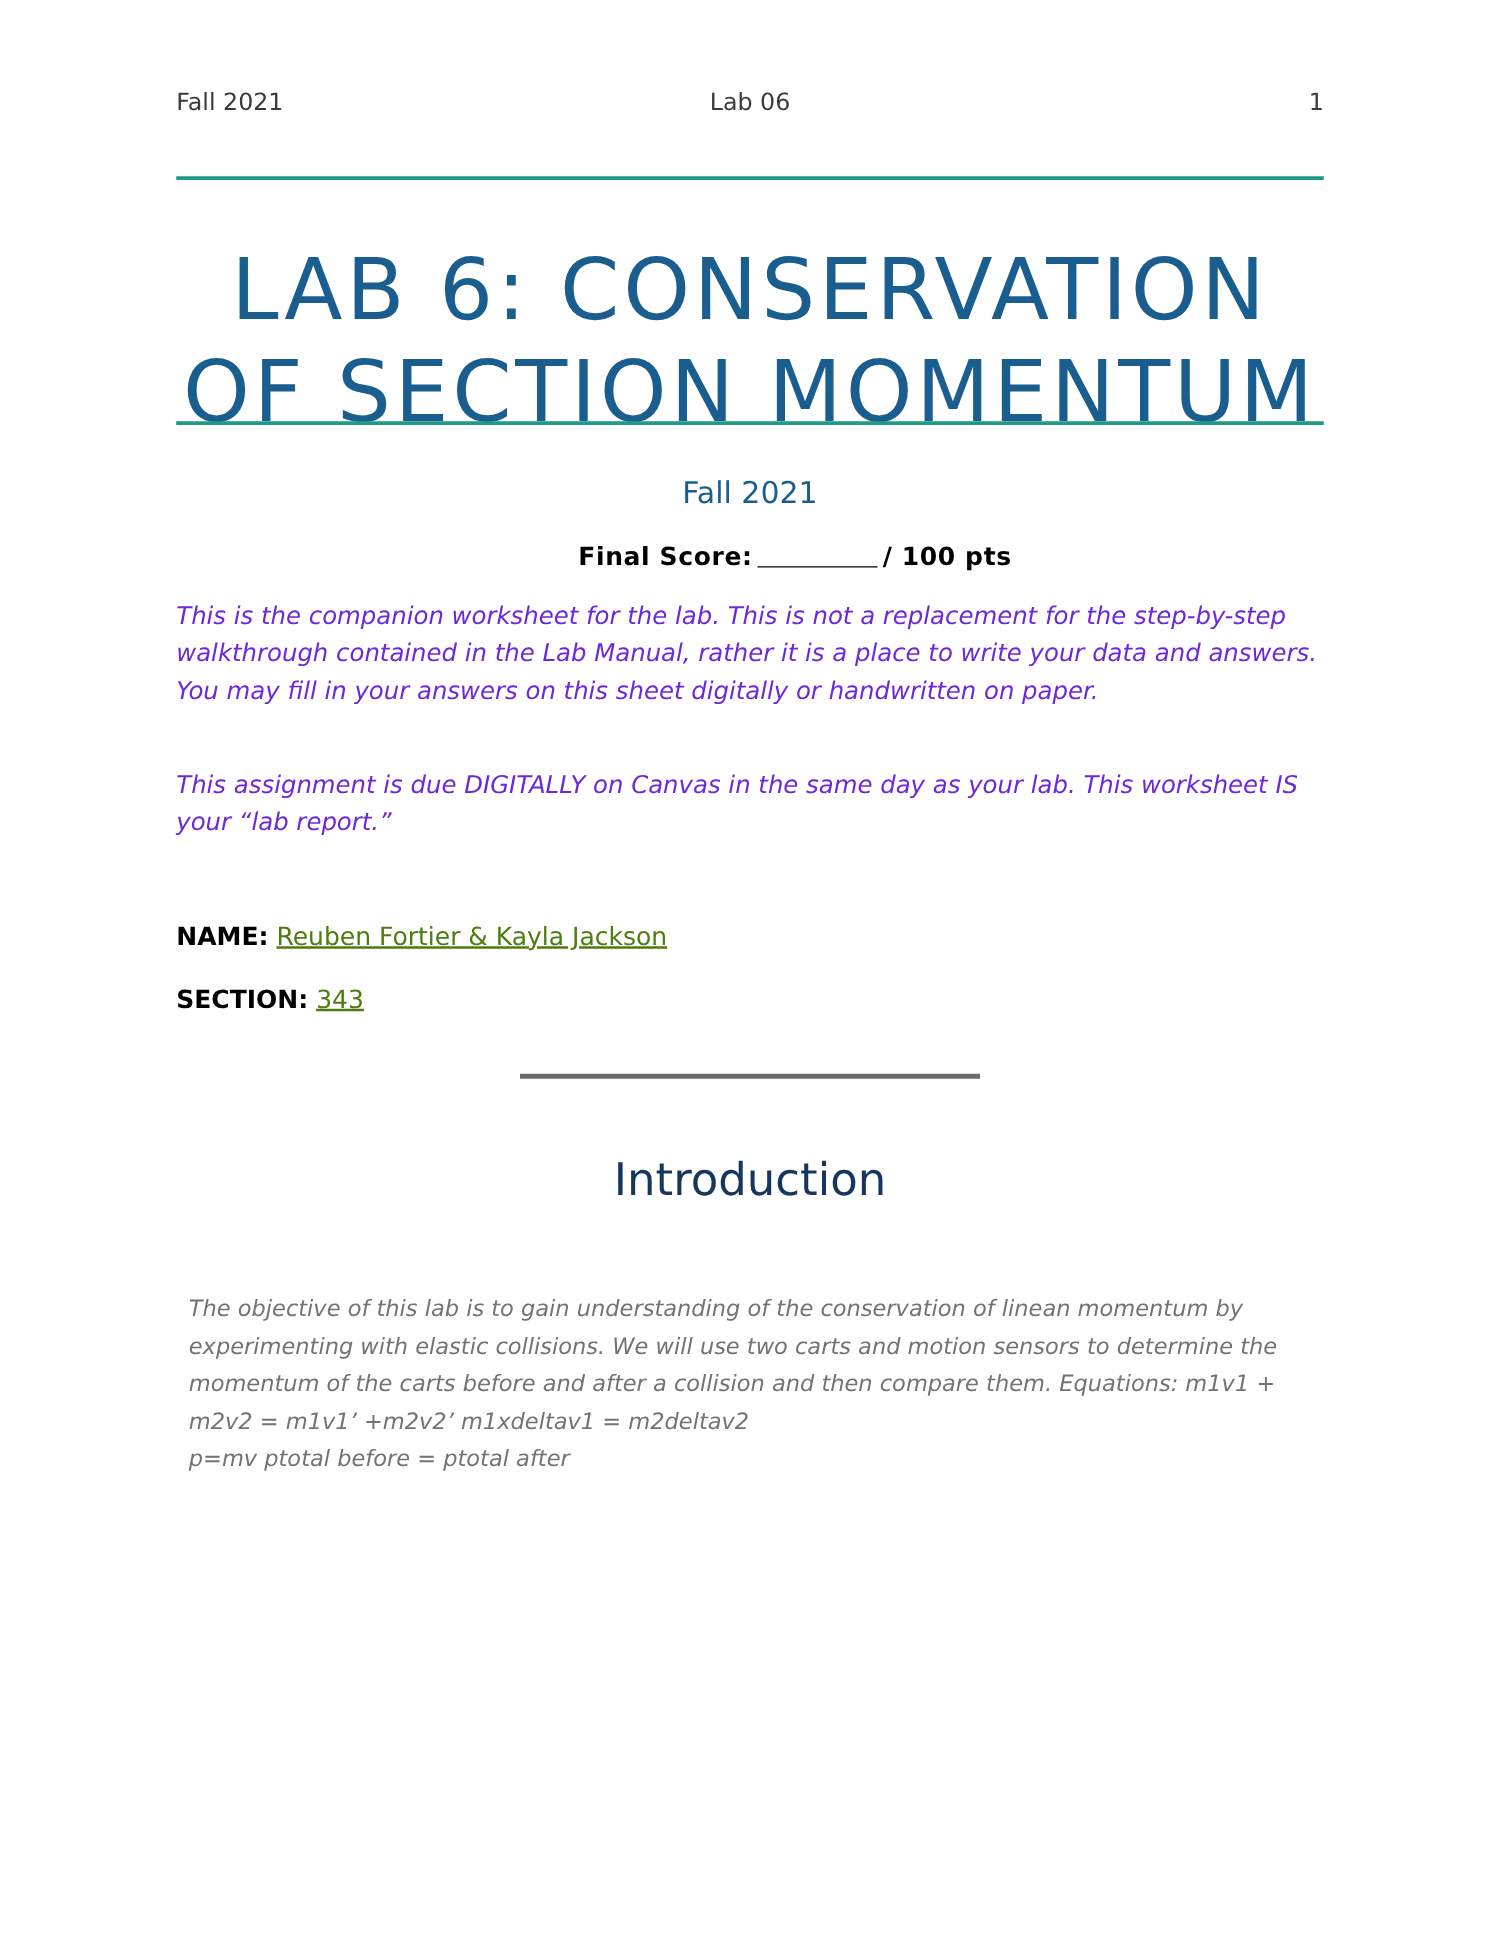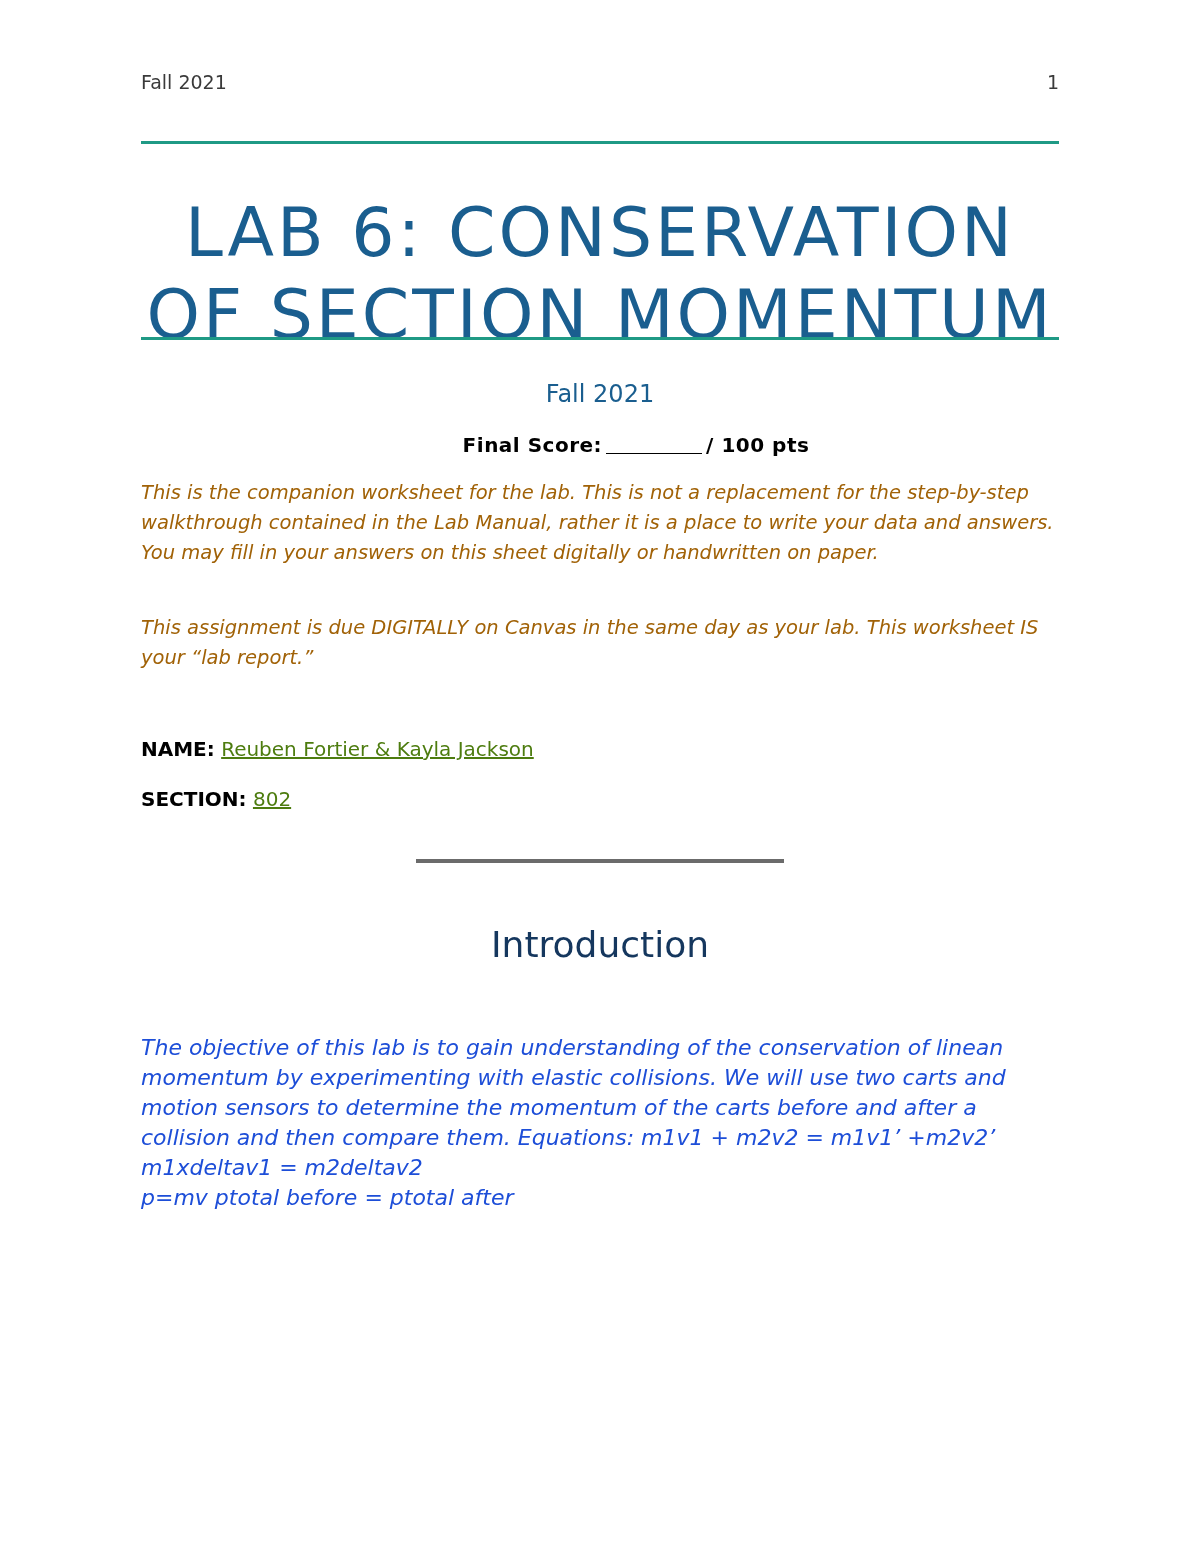--- a/index.html
+++ b/index.html
@@ -53,6 +53,7 @@
 
 <div class="page">
   <span class="hdr hdr-left">Fall 2021</span>
+  <span class="hdr hdr-center">Lab 06</span>
   <span class="hdr hdr-right">1</span>
 
   <div class="rule-teal rule-top"></div>

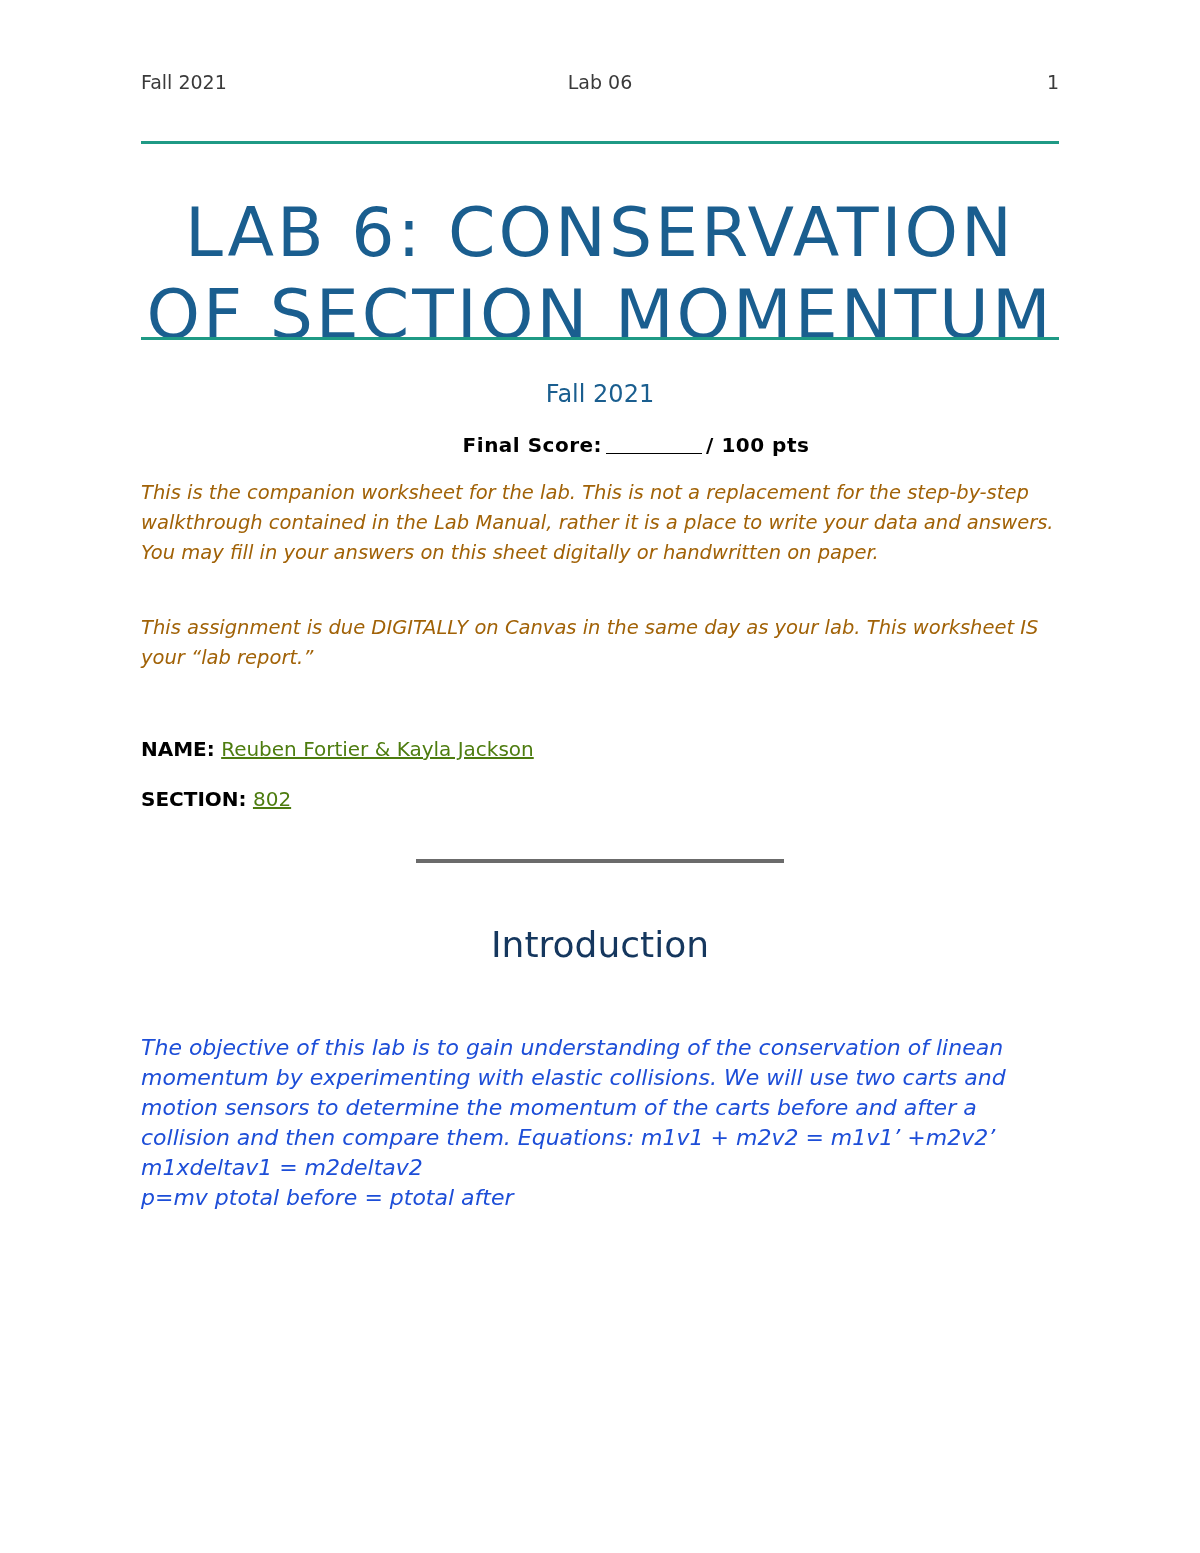--- a/index.html
+++ b/index.html
@@ -26,7 +26,7 @@
            font-size: 20px; font-weight: bold; letter-spacing: 0.5px; padding-left: 36px; }
   .blank { display: inline-block; width: 96px; border-bottom: 1.5px solid #000; height: 18px; vertical-align: -2px; margin: 0 4px; }
 
-  .intro-p { position: absolute; left: 141px; width: 918px; font-style: italic; color: #a16207;
+  .intro-p { position: absolute; left: 141px; width: 918px; font-style: italic; color: #6d28d9;
              font-size: 19.5px; line-height: 30px; margin: 0; }
   .p1 { top: 478px; }
   .p2 { top: 613px; }

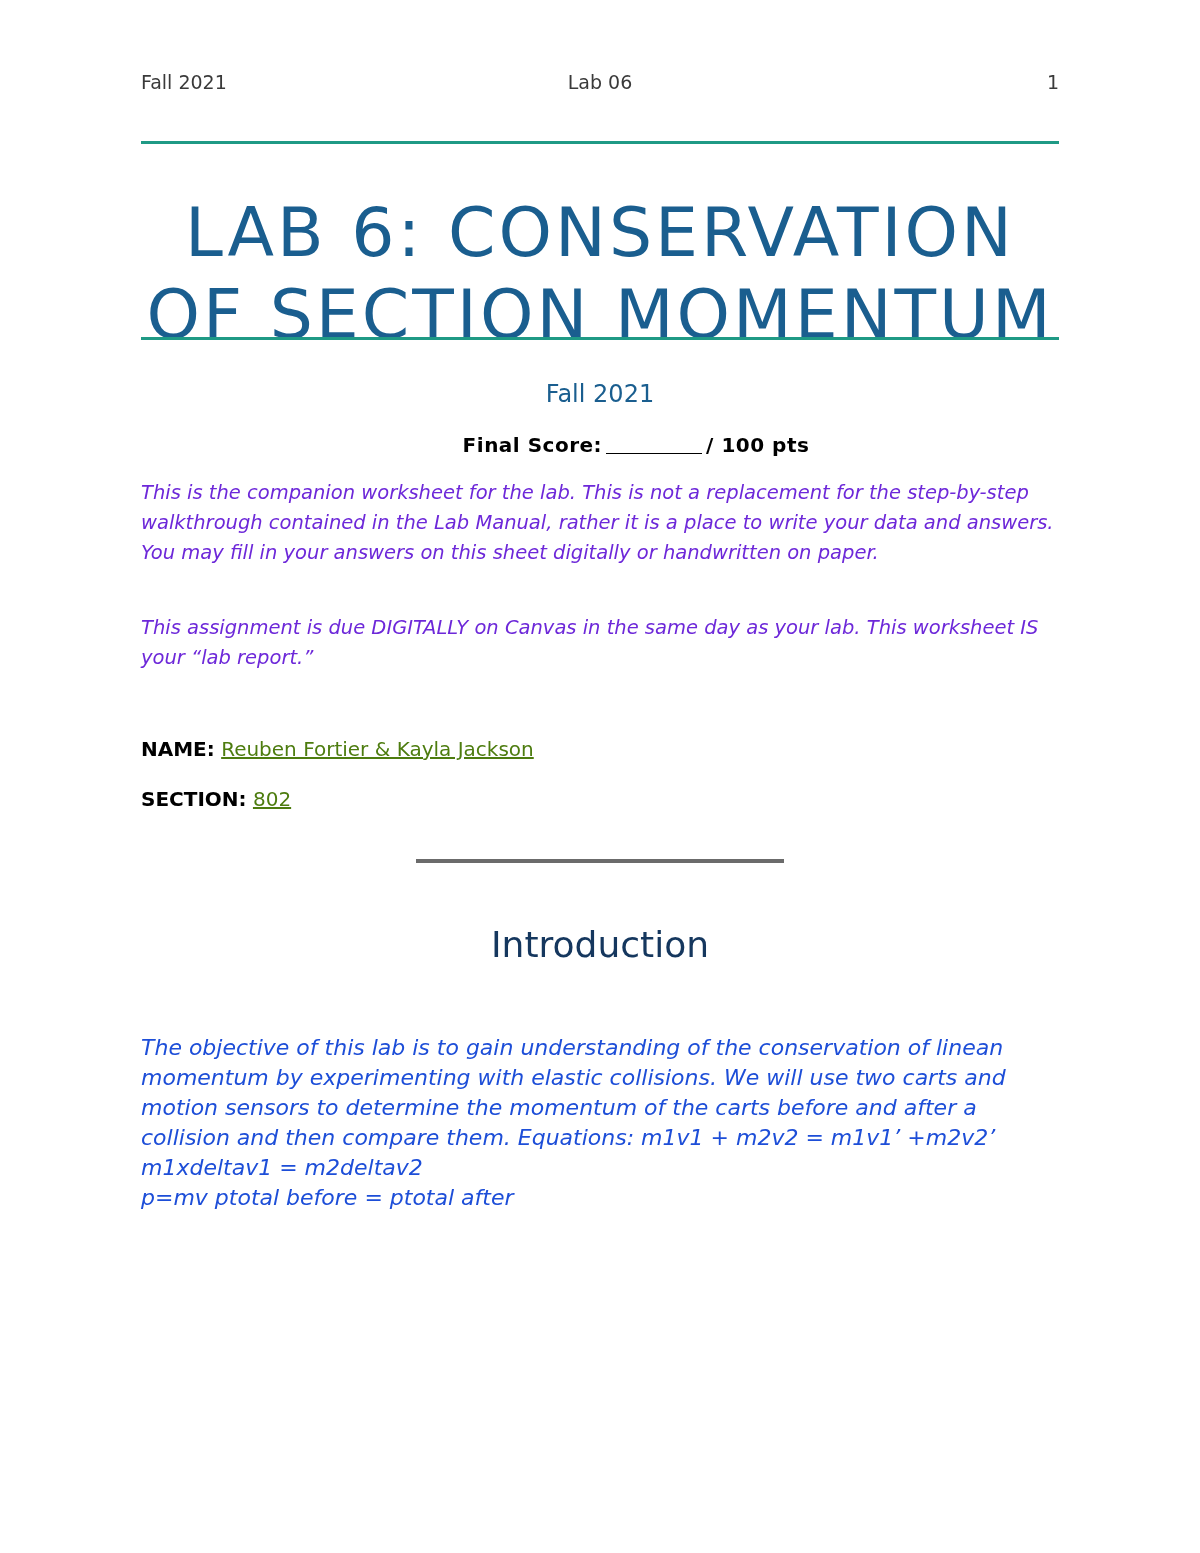--- a/index.html
+++ b/index.html
@@ -78,7 +78,7 @@
   </div>
   <div class="field section-field">
     <span class="lbl">SECTION:</span>
-    <span class="val">802</span>
+    <span class="val">343</span>
   </div>
 
   <div class="rule-gray"></div>

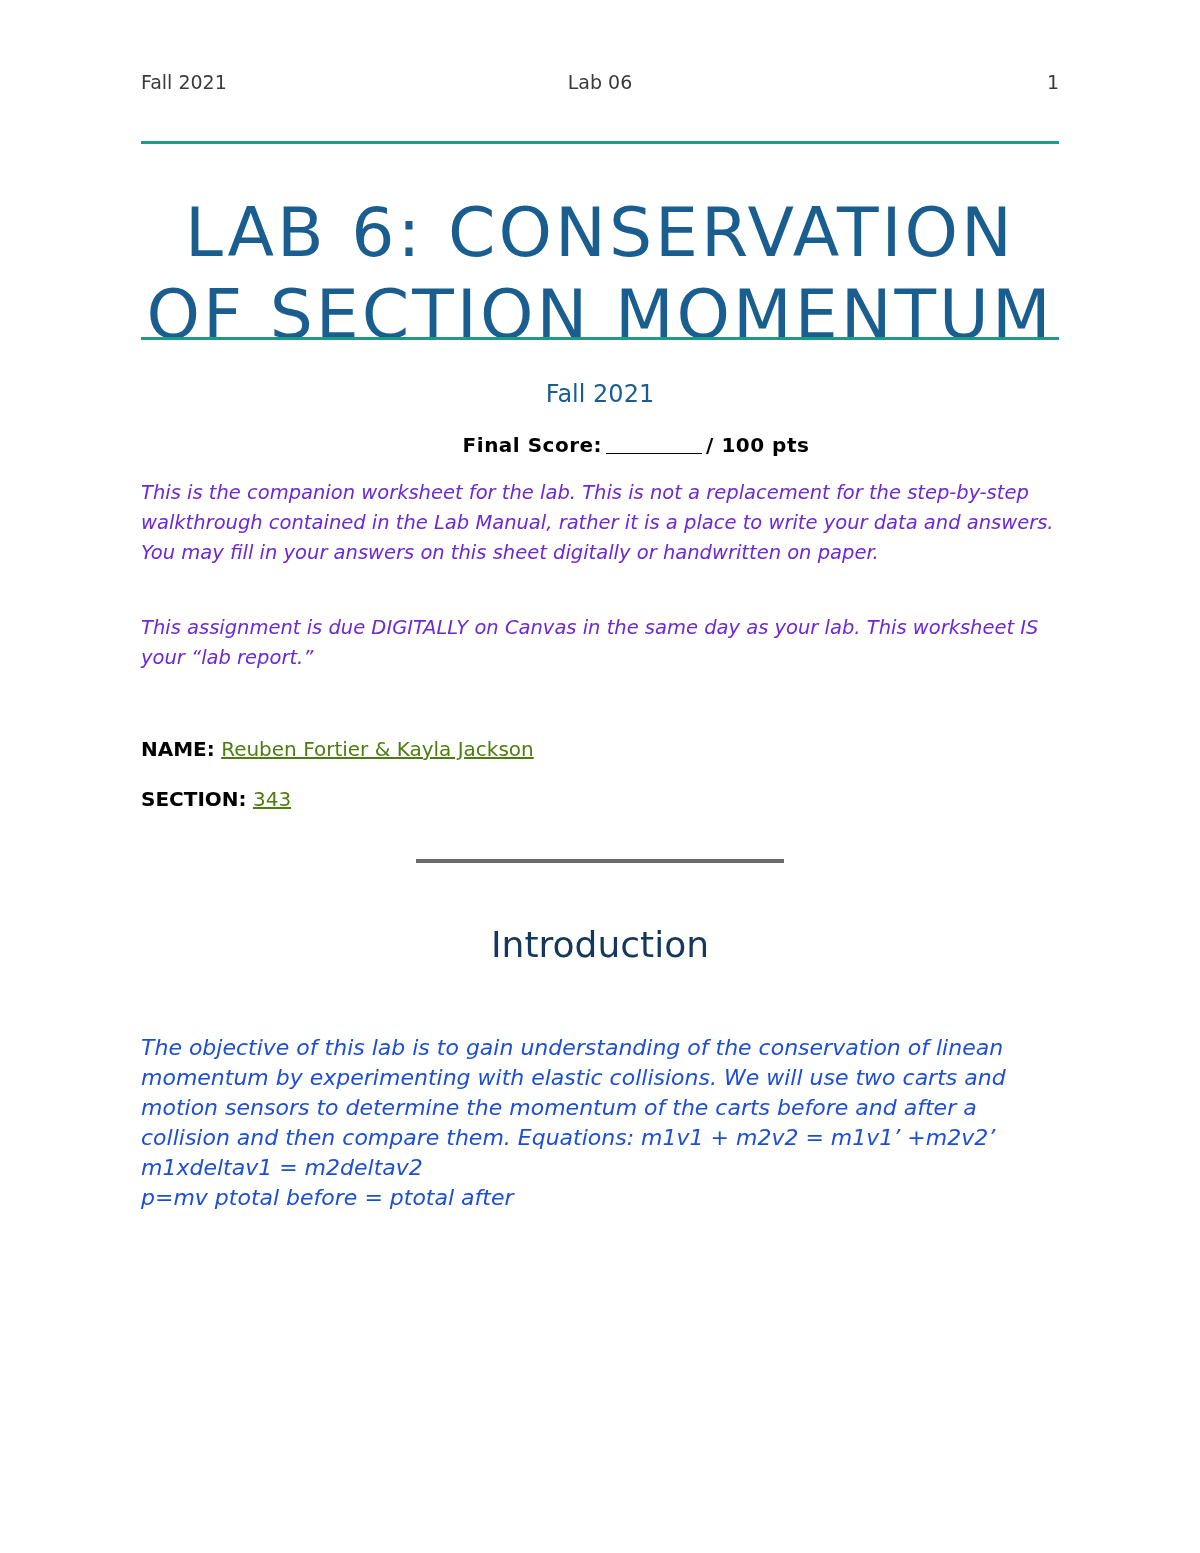--- a/index.html
+++ b/index.html
@@ -45,8 +45,8 @@
   .question { position: absolute; left: 141px; width: 918px; top: 949px; font-size: 22px;
               font-weight: bold; line-height: 34px; margin: 0; }
 
-  .answer { position: absolute; left: 141px; width: 918px; top: 1033px; font-size: 22px; font-style: italic;
-            color: #1d4ed8; line-height: 30px; margin: 0; white-space: pre-line; }
+  .answer { position: absolute; left: 151px; width: 918px; top: 1033px; font-size: 18px; font-style: italic;
+            color: #737373; line-height: 30px; margin: 0; white-space: pre-line; }
 </style>
 </head>
 <body>

